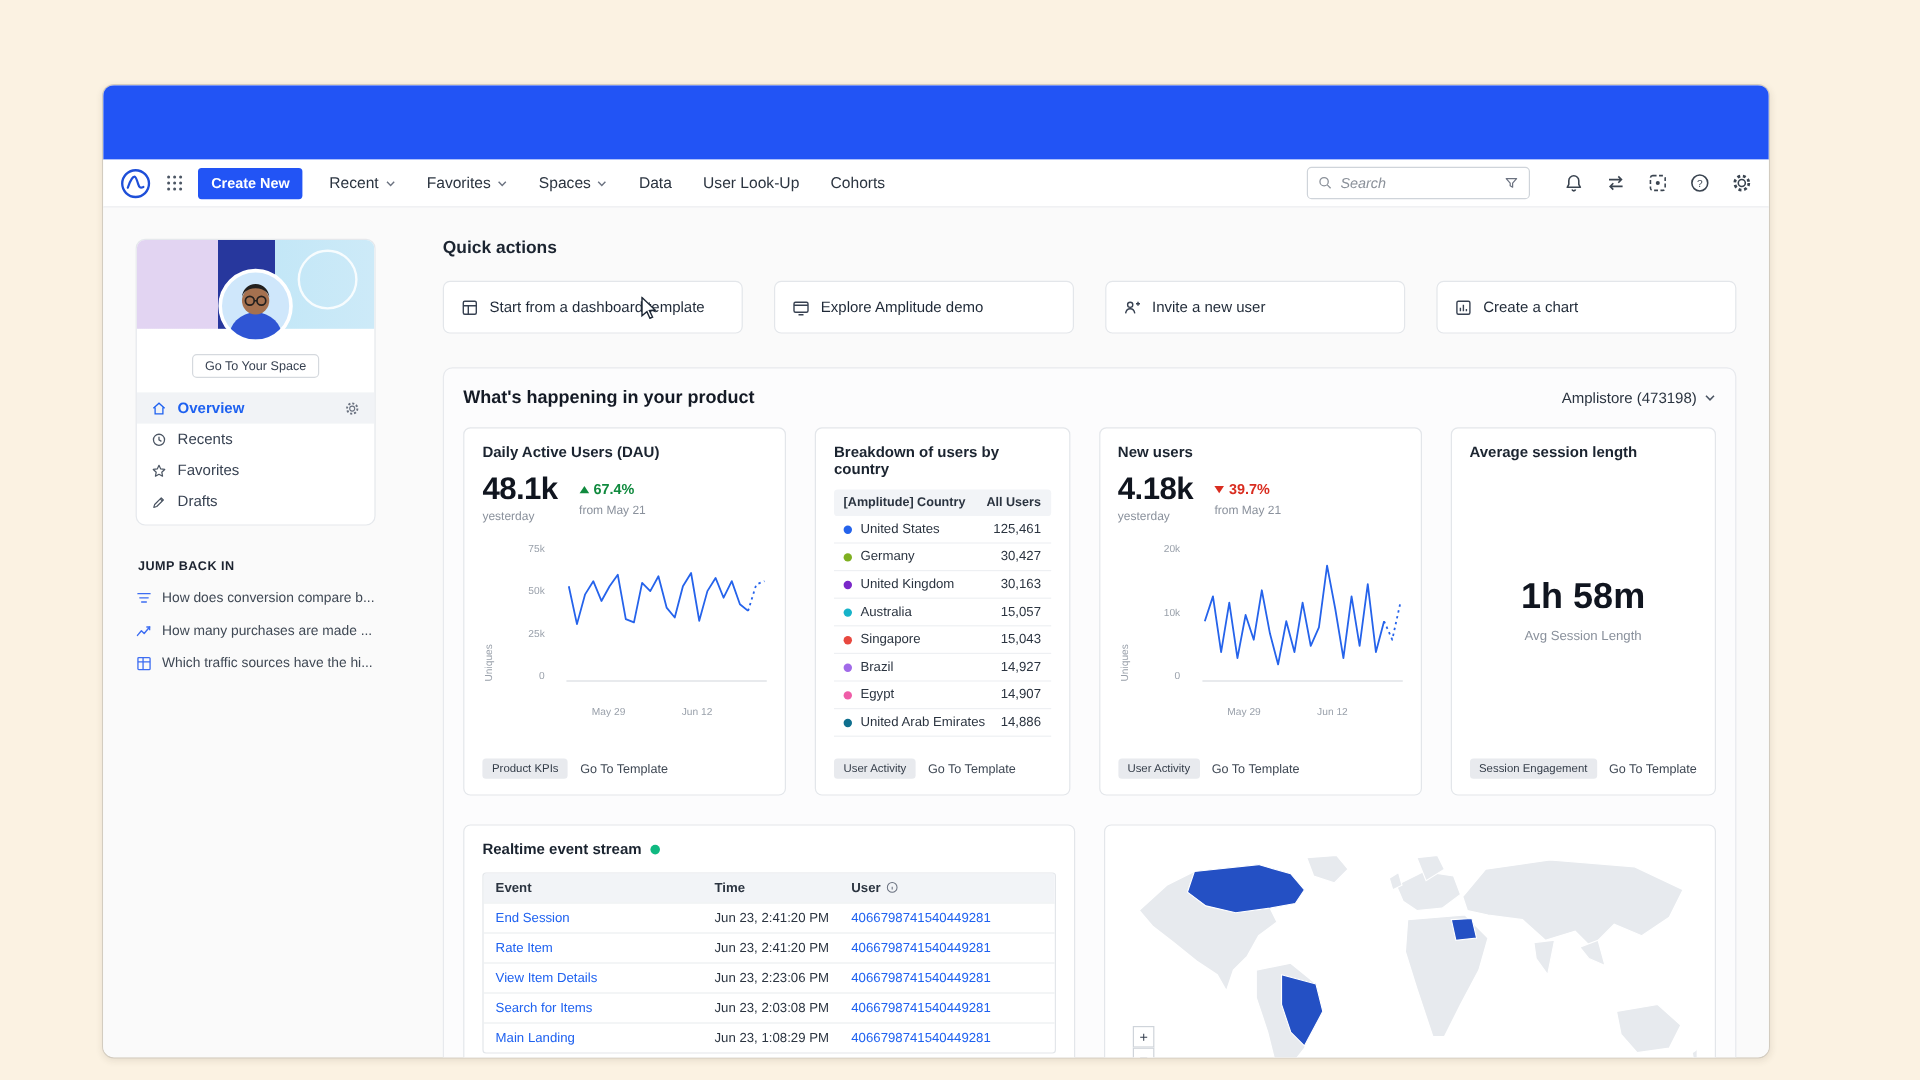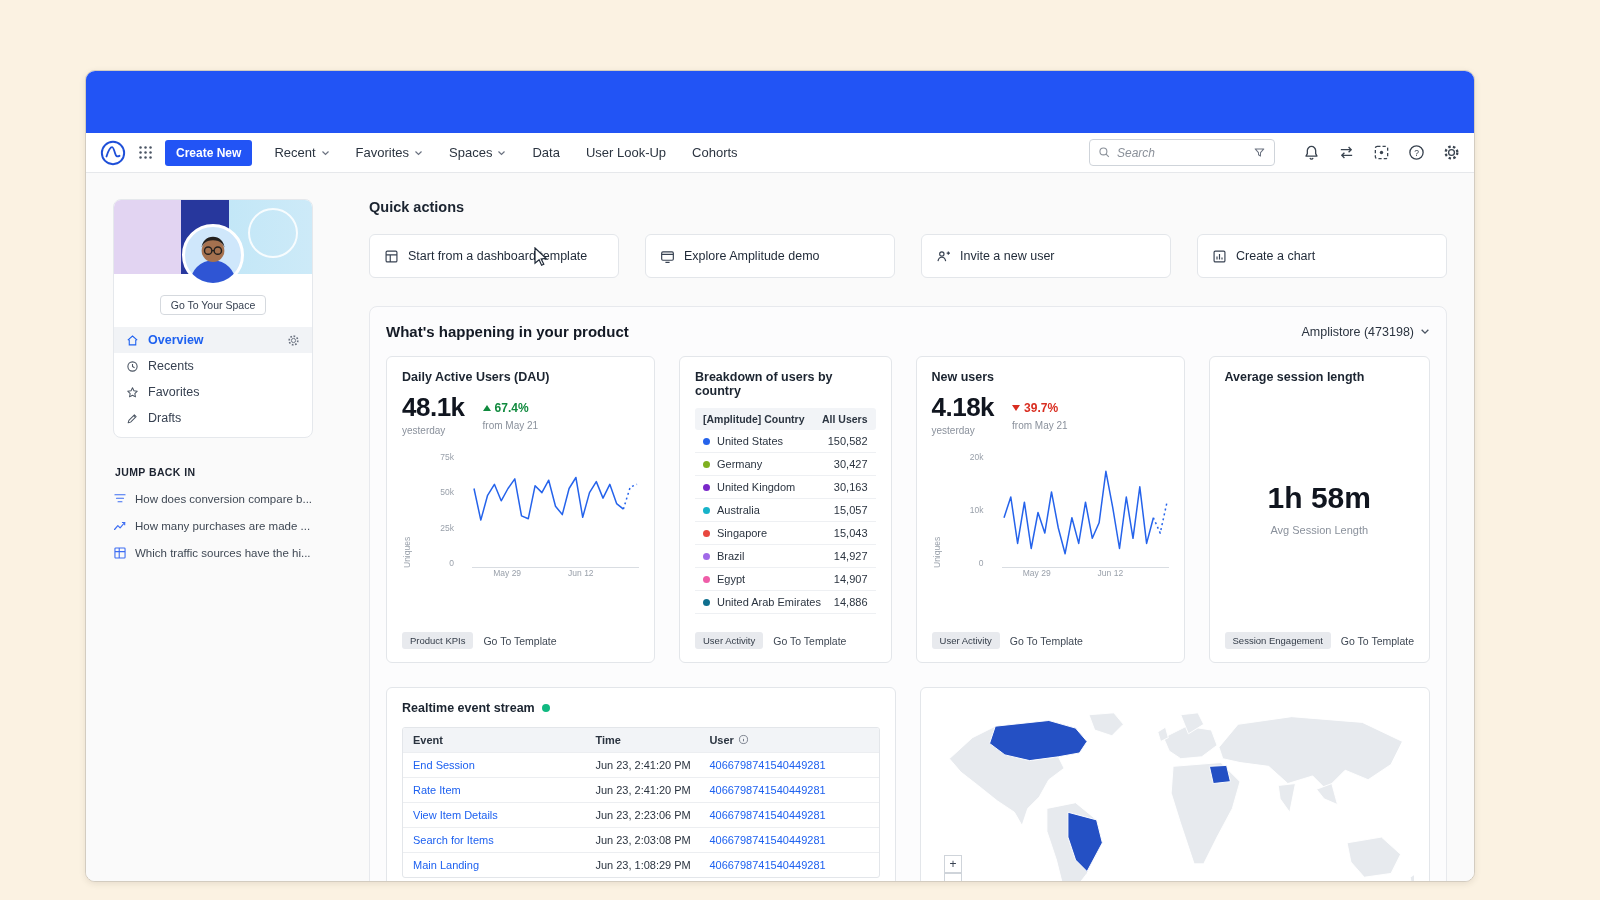--- a/index.html
+++ b/index.html
@@ -389,7 +389,7 @@
                     <span class="dot" style="background-color: rgb(37, 99, 235);"></span>
                     <span>United States</span>
                   </span>
-                <span>150,582</span>
+                <span>125,461</span>
               </div>
               <div class="crow">
                 <span class="cname">

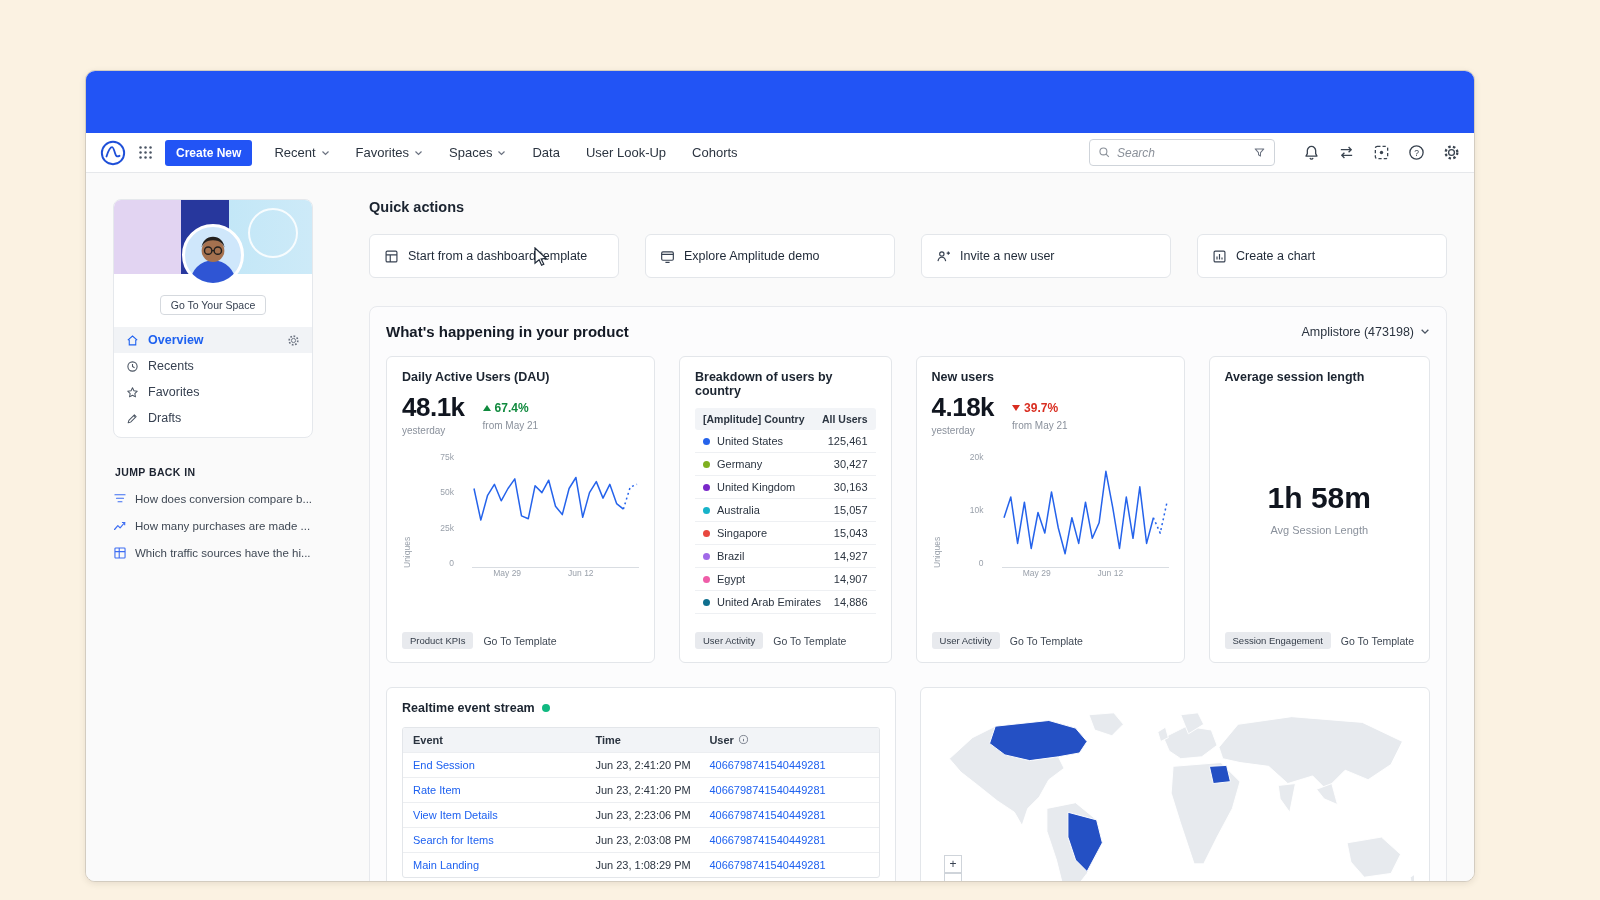--- a/index.html
+++ b/index.html
@@ -80,7 +80,7 @@
     height:116px; width:24px; font-size:8.5px; color:#9aa1ab; }
   .plot { flex:1; height:112px; border-bottom:1px solid #d9dde2; position:relative; overflow:hidden; }
   .xticks { position:relative; height:15px; margin-left:40px; font-size:8.5px; color:#9aa1ab; }
-  .xticks span { position:absolute; top:0; }
+  .xticks span { position:absolute; top:20px; }
   .xt-a { left:26%; } .xt-b { left:64%; }
   .card-footer { margin-top:auto; display:flex; align-items:center; gap:10px; }
   .pill { font-size:9.5px; background:#e8eaee; color:#333c48; border-radius:3px; padding:3px 8px; white-space:nowrap; }

